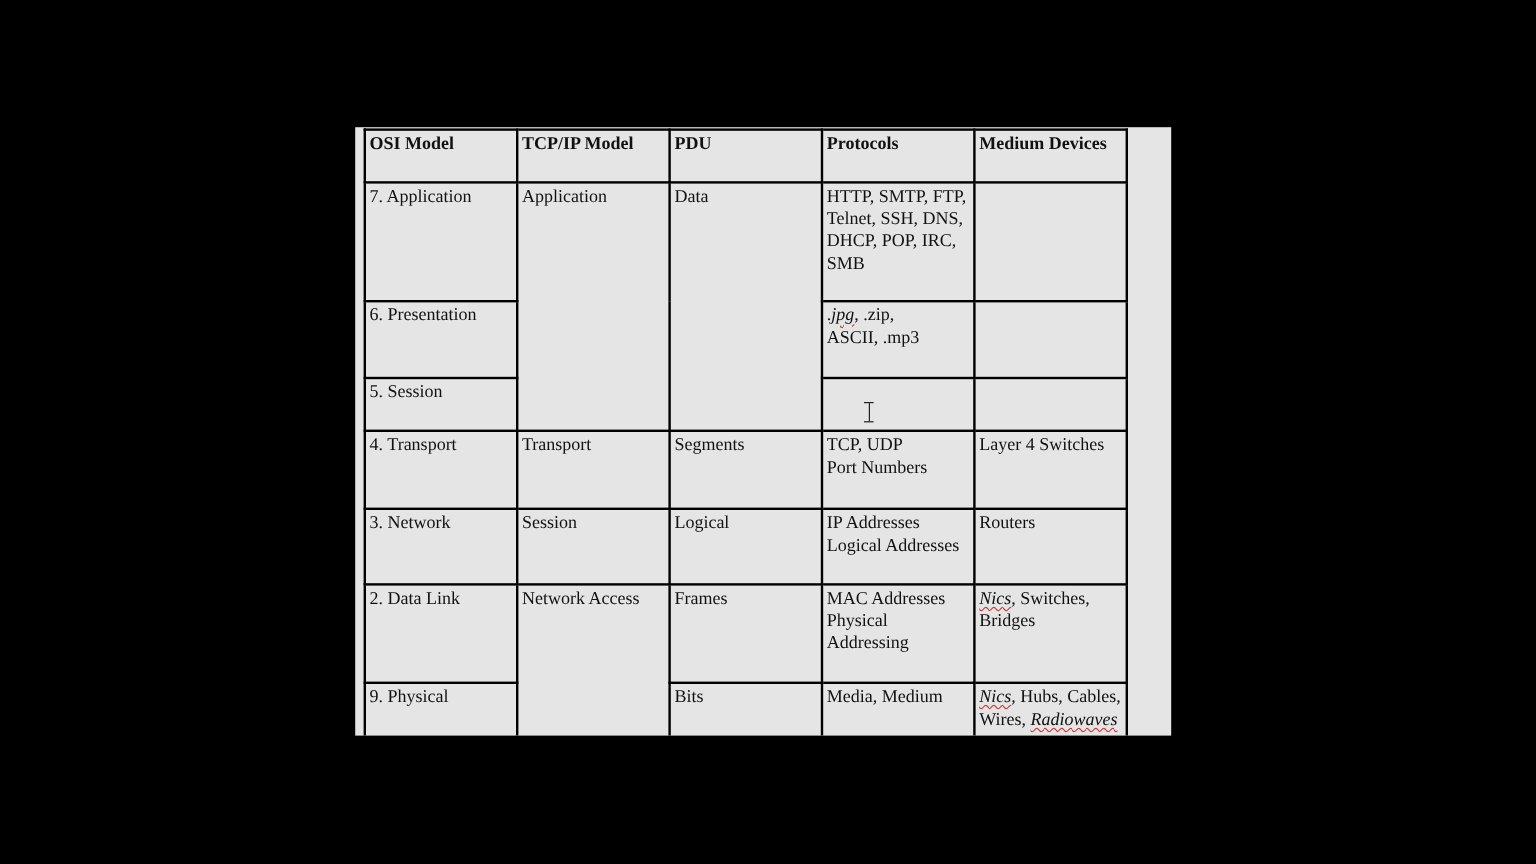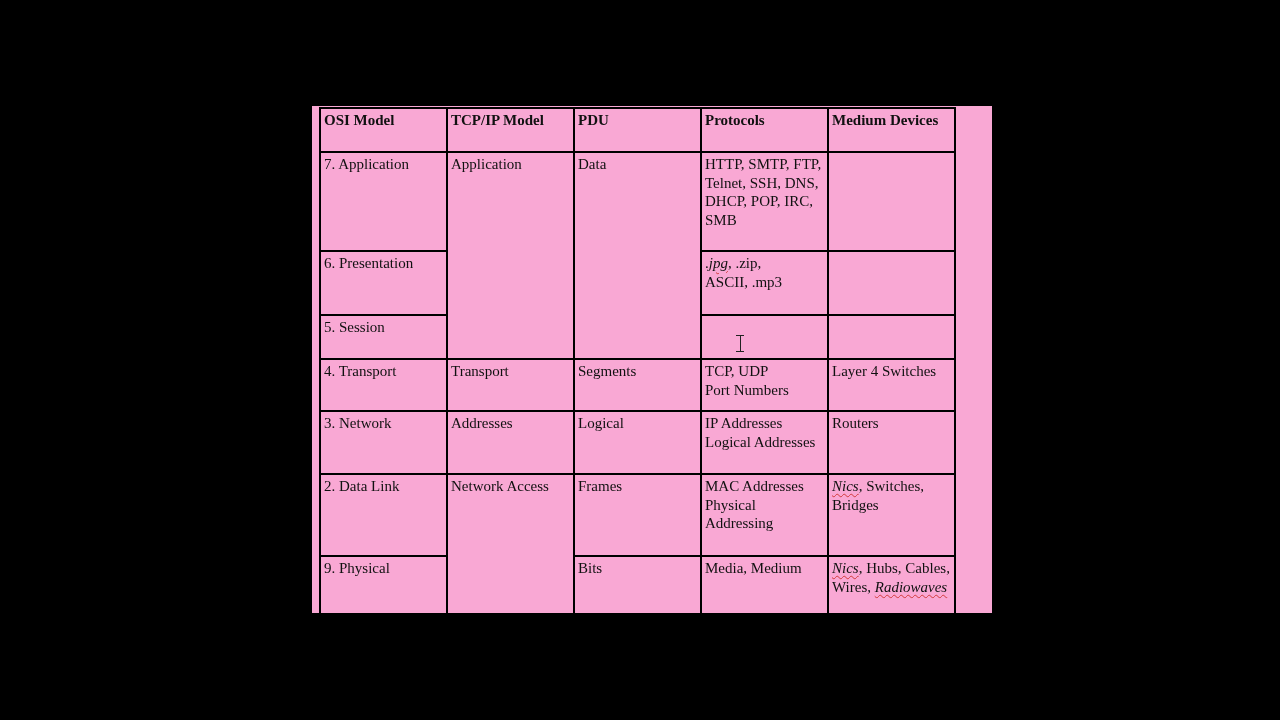--- a/index.html
+++ b/index.html
@@ -12,11 +12,11 @@
   }
   .page {
     position: absolute;
-    left: 312px;
+    left: 296px;
     top: 106px;
     width: 680px;
     height: 507px;
-    background: #f9a8d4;
+    background: #e5e5e5;
     overflow: hidden;
   }
   .osi-table {

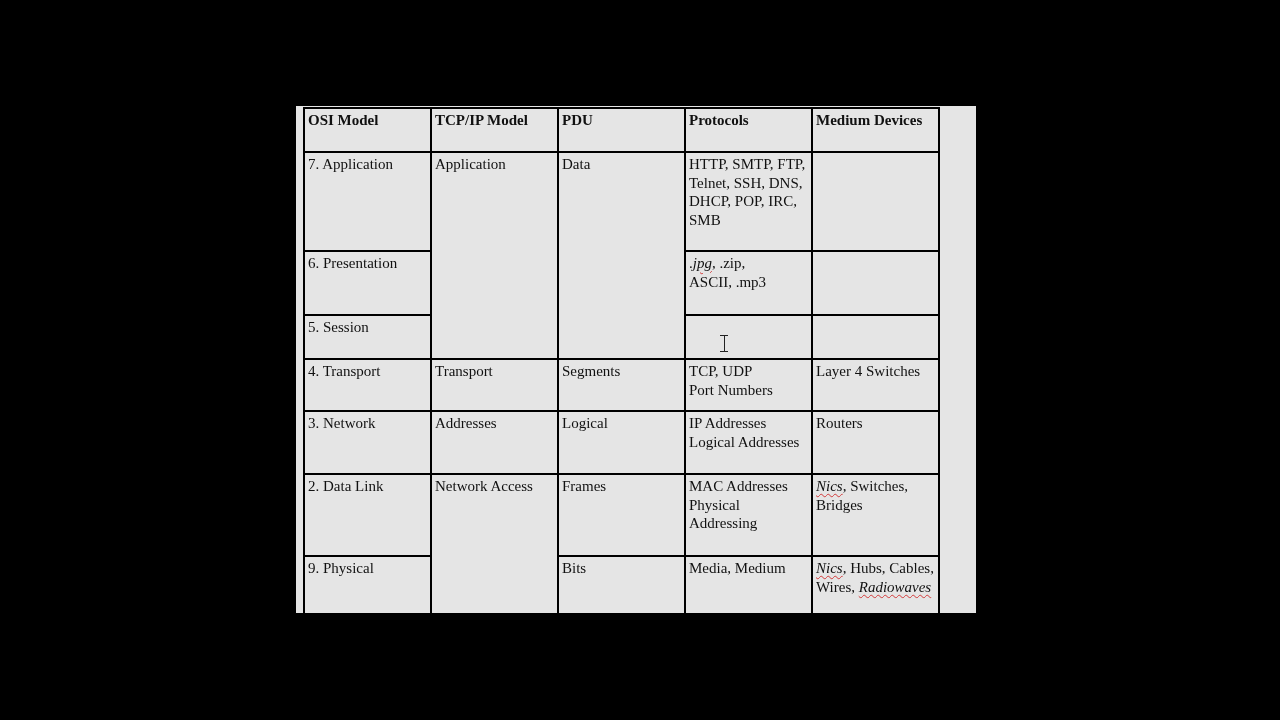--- a/index.html
+++ b/index.html
@@ -46,7 +46,7 @@
   .osi-table tr.r7 { height: 99px; }
   .osi-table tr.r6 { height: 64px; }
   .osi-table tr.r5 { height: 44px; }
-  .osi-table tr.r4 { height: 52px; border-radius: 18px; }
+  .osi-table tr.r4 { height: 65px; border-radius: 18px; }
   .osi-table tr.r3 { height: 63px; }
   .osi-table tr.r2 { height: 82px; }
   .osi-table tr.r1 { height: 60px; }

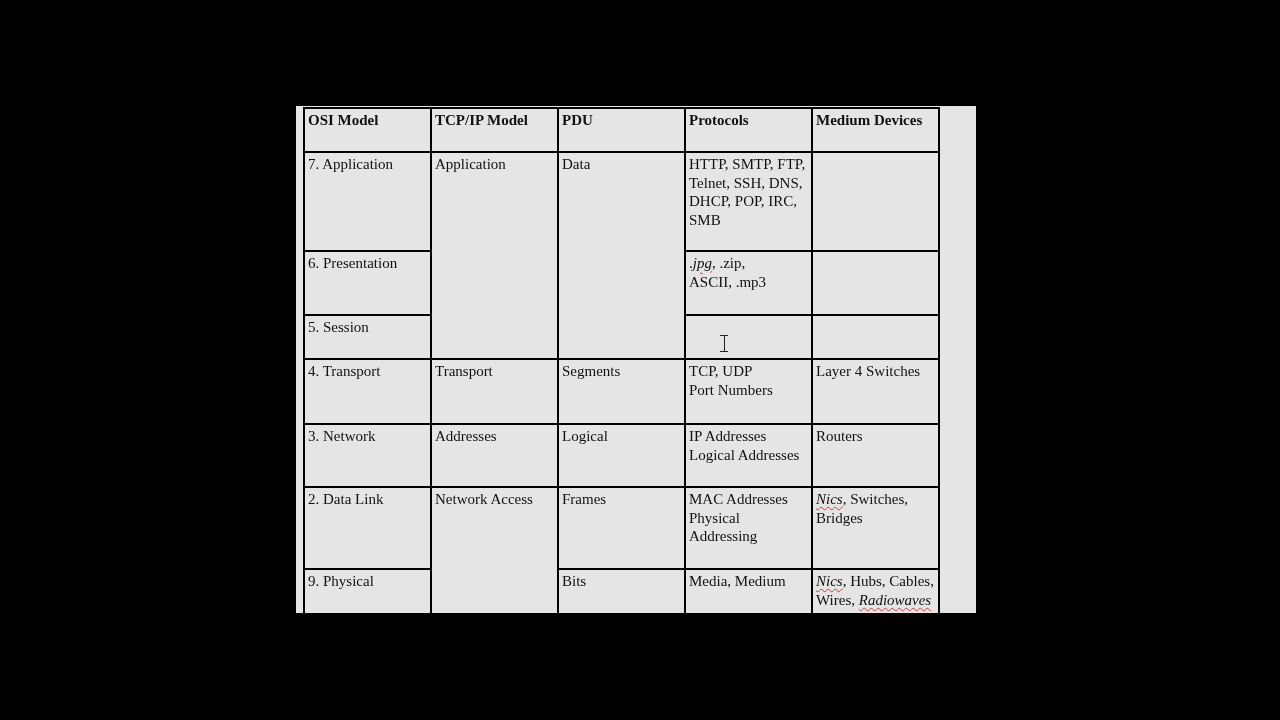--- a/index.html
+++ b/index.html
@@ -139,7 +139,7 @@
 
     <tr class="r3">
       <td>3. Network</td>
-      <td>Addresses</td>
+      <td>Session</td>
       <td>Logical</td>
       <td>
         <span class="line">IP Addresses</span>

